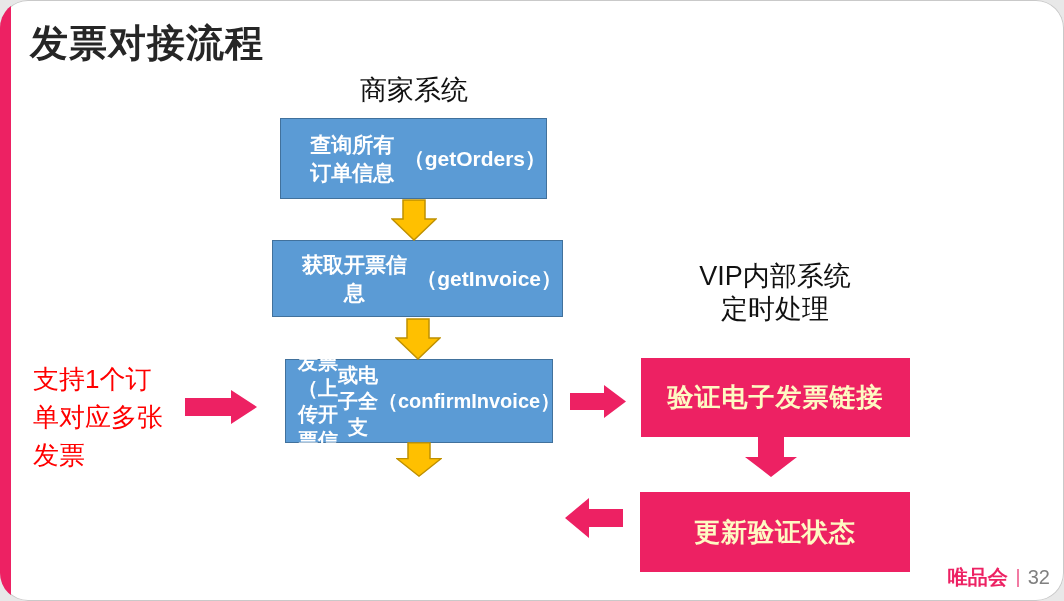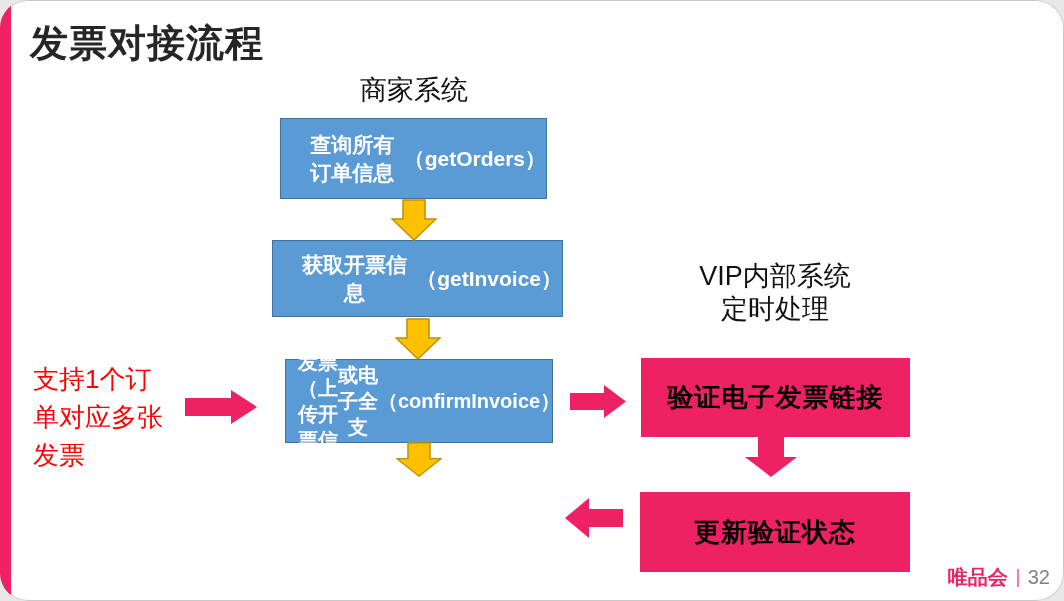--- a/index.html
+++ b/index.html
@@ -28,7 +28,7 @@
   .box3 { left:285px; top:359px; width:268px; height:84px; font-size:20px; line-height:26px; }
   .box4 { left:283px; top:477px; width:272px; height:78px; }
   .pinkbox {
-    position:absolute; background:var(--accent-pink,#ED2163); color:#000000;
+    position:absolute; background:var(--accent-pink,#ED2163); color:#fef9c3;
     display:flex; justify-content:center; align-items:center;
     font-size:26px; font-weight:bold; letter-spacing:1px;
   }

